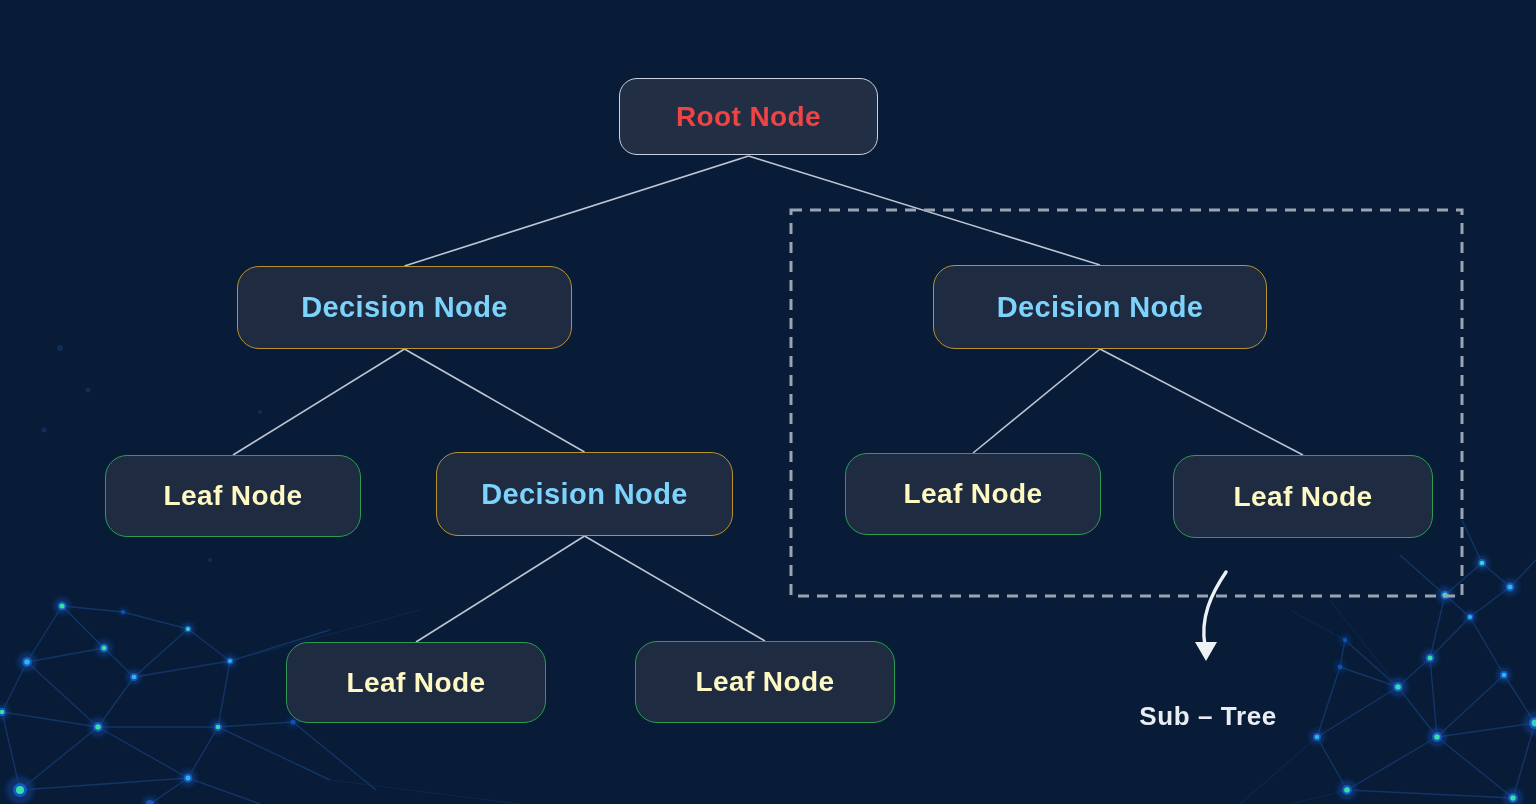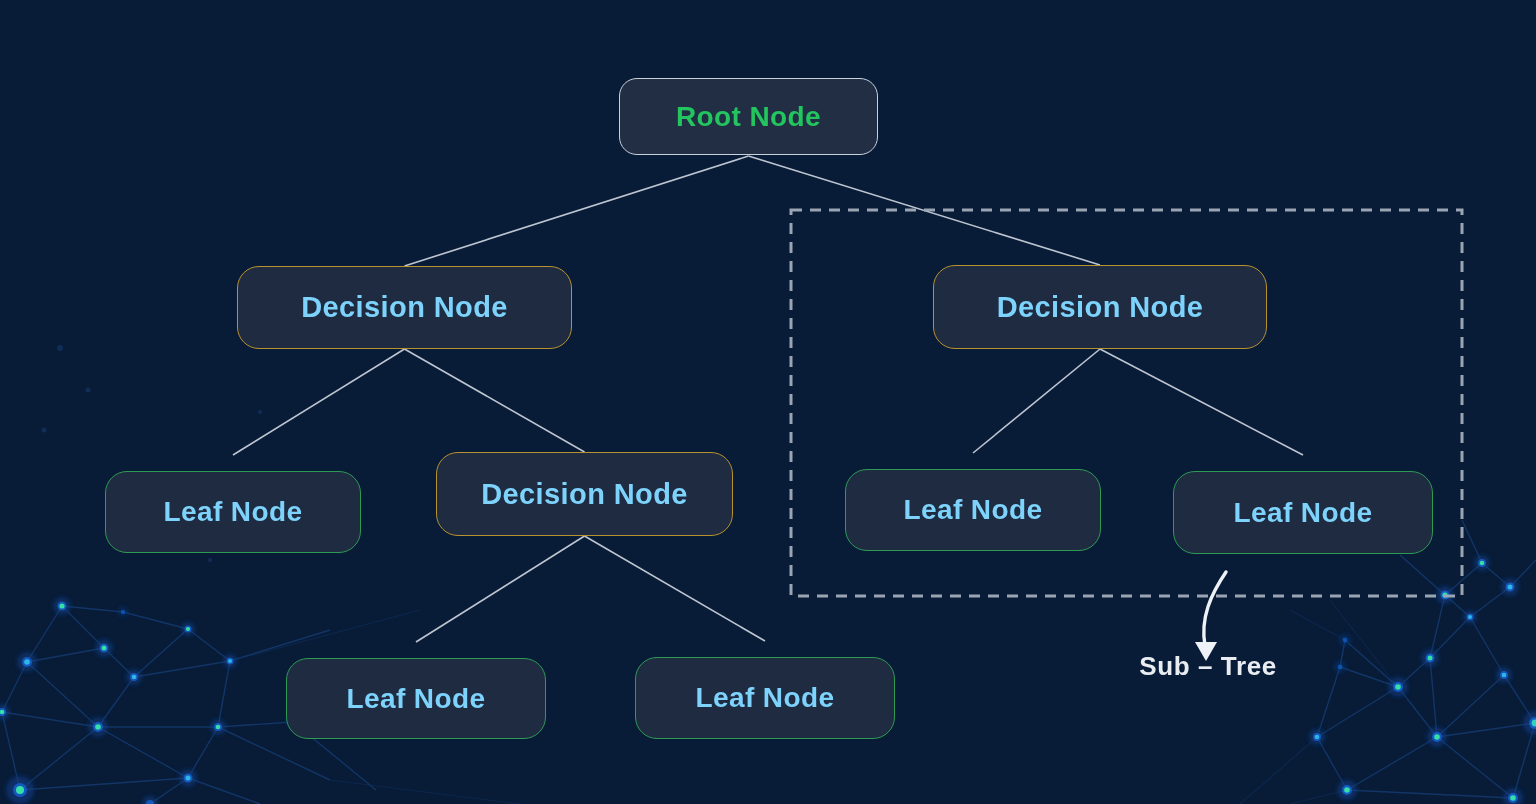--- a/index.html
+++ b/index.html
@@ -38,7 +38,7 @@
   .node.root {
     border: 1.6px solid #c9d1dc;
     border-radius: 18px;
-    color: #22c55e;
+    color: #ef4444;
     background: #212e44;
   }
   .node.decision {

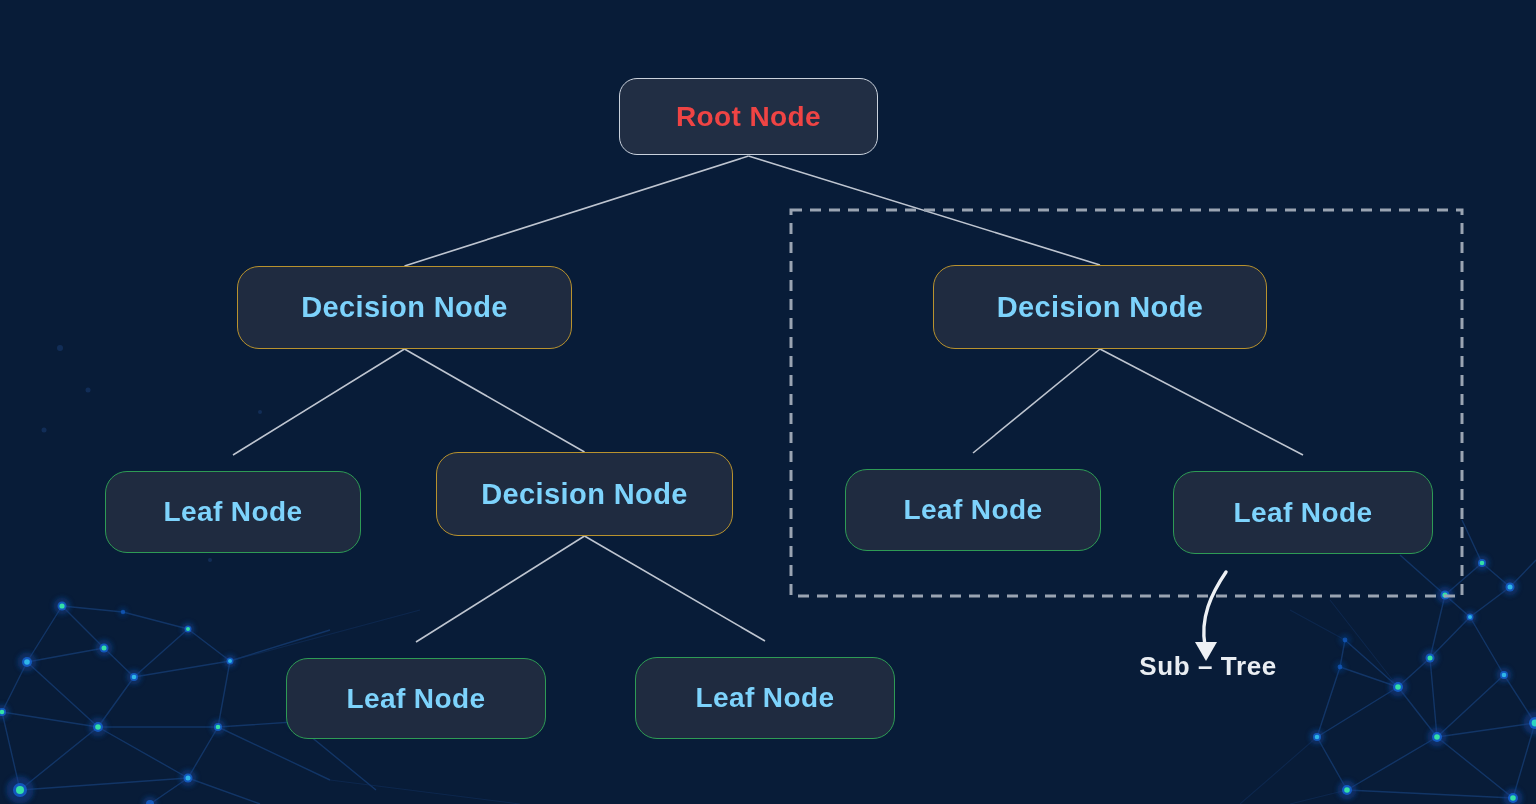--- a/index.html
+++ b/index.html
@@ -48,8 +48,7 @@
   }
   .node.leaf {
     border: 1.4px solid #2e9b55;
-    color: #7dd3fc;
-    margin-top: 16px;
+    color: #fef9c3;
   }
   #node-root          { left: 619px;  top: 78px;  width: 259px; height: 77px; }
   #node-decision-left { left: 237px;  top: 266px; width: 335px; height: 83px; }

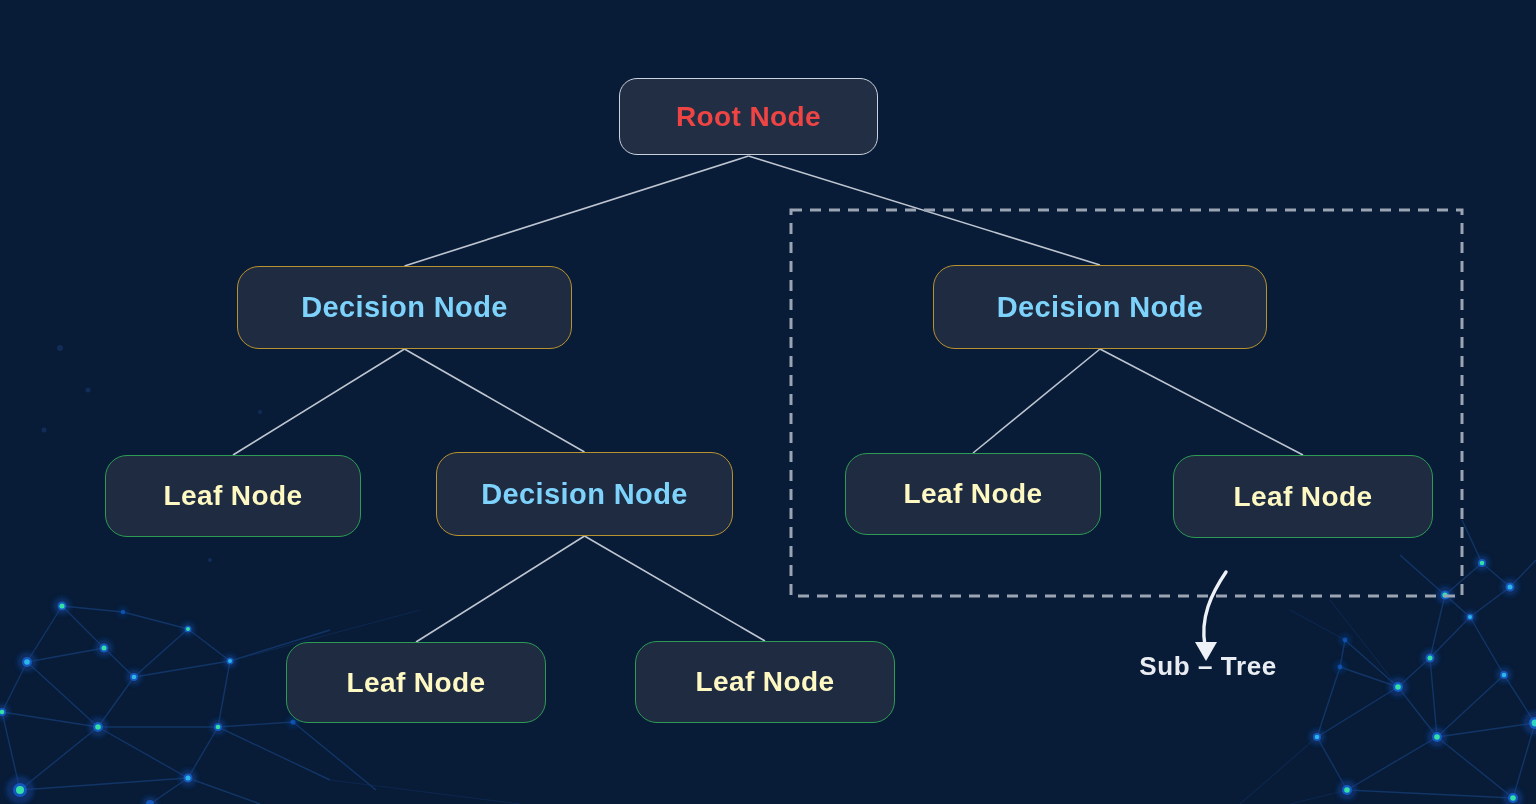--- a/index.html
+++ b/index.html
@@ -62,7 +62,7 @@
   .subtree-label {
     position: absolute;
     left: 1098px;
-    top: 651px;
+    top: 701px;
     width: 220px;
     text-align: center;
     color: #e9edf2;

